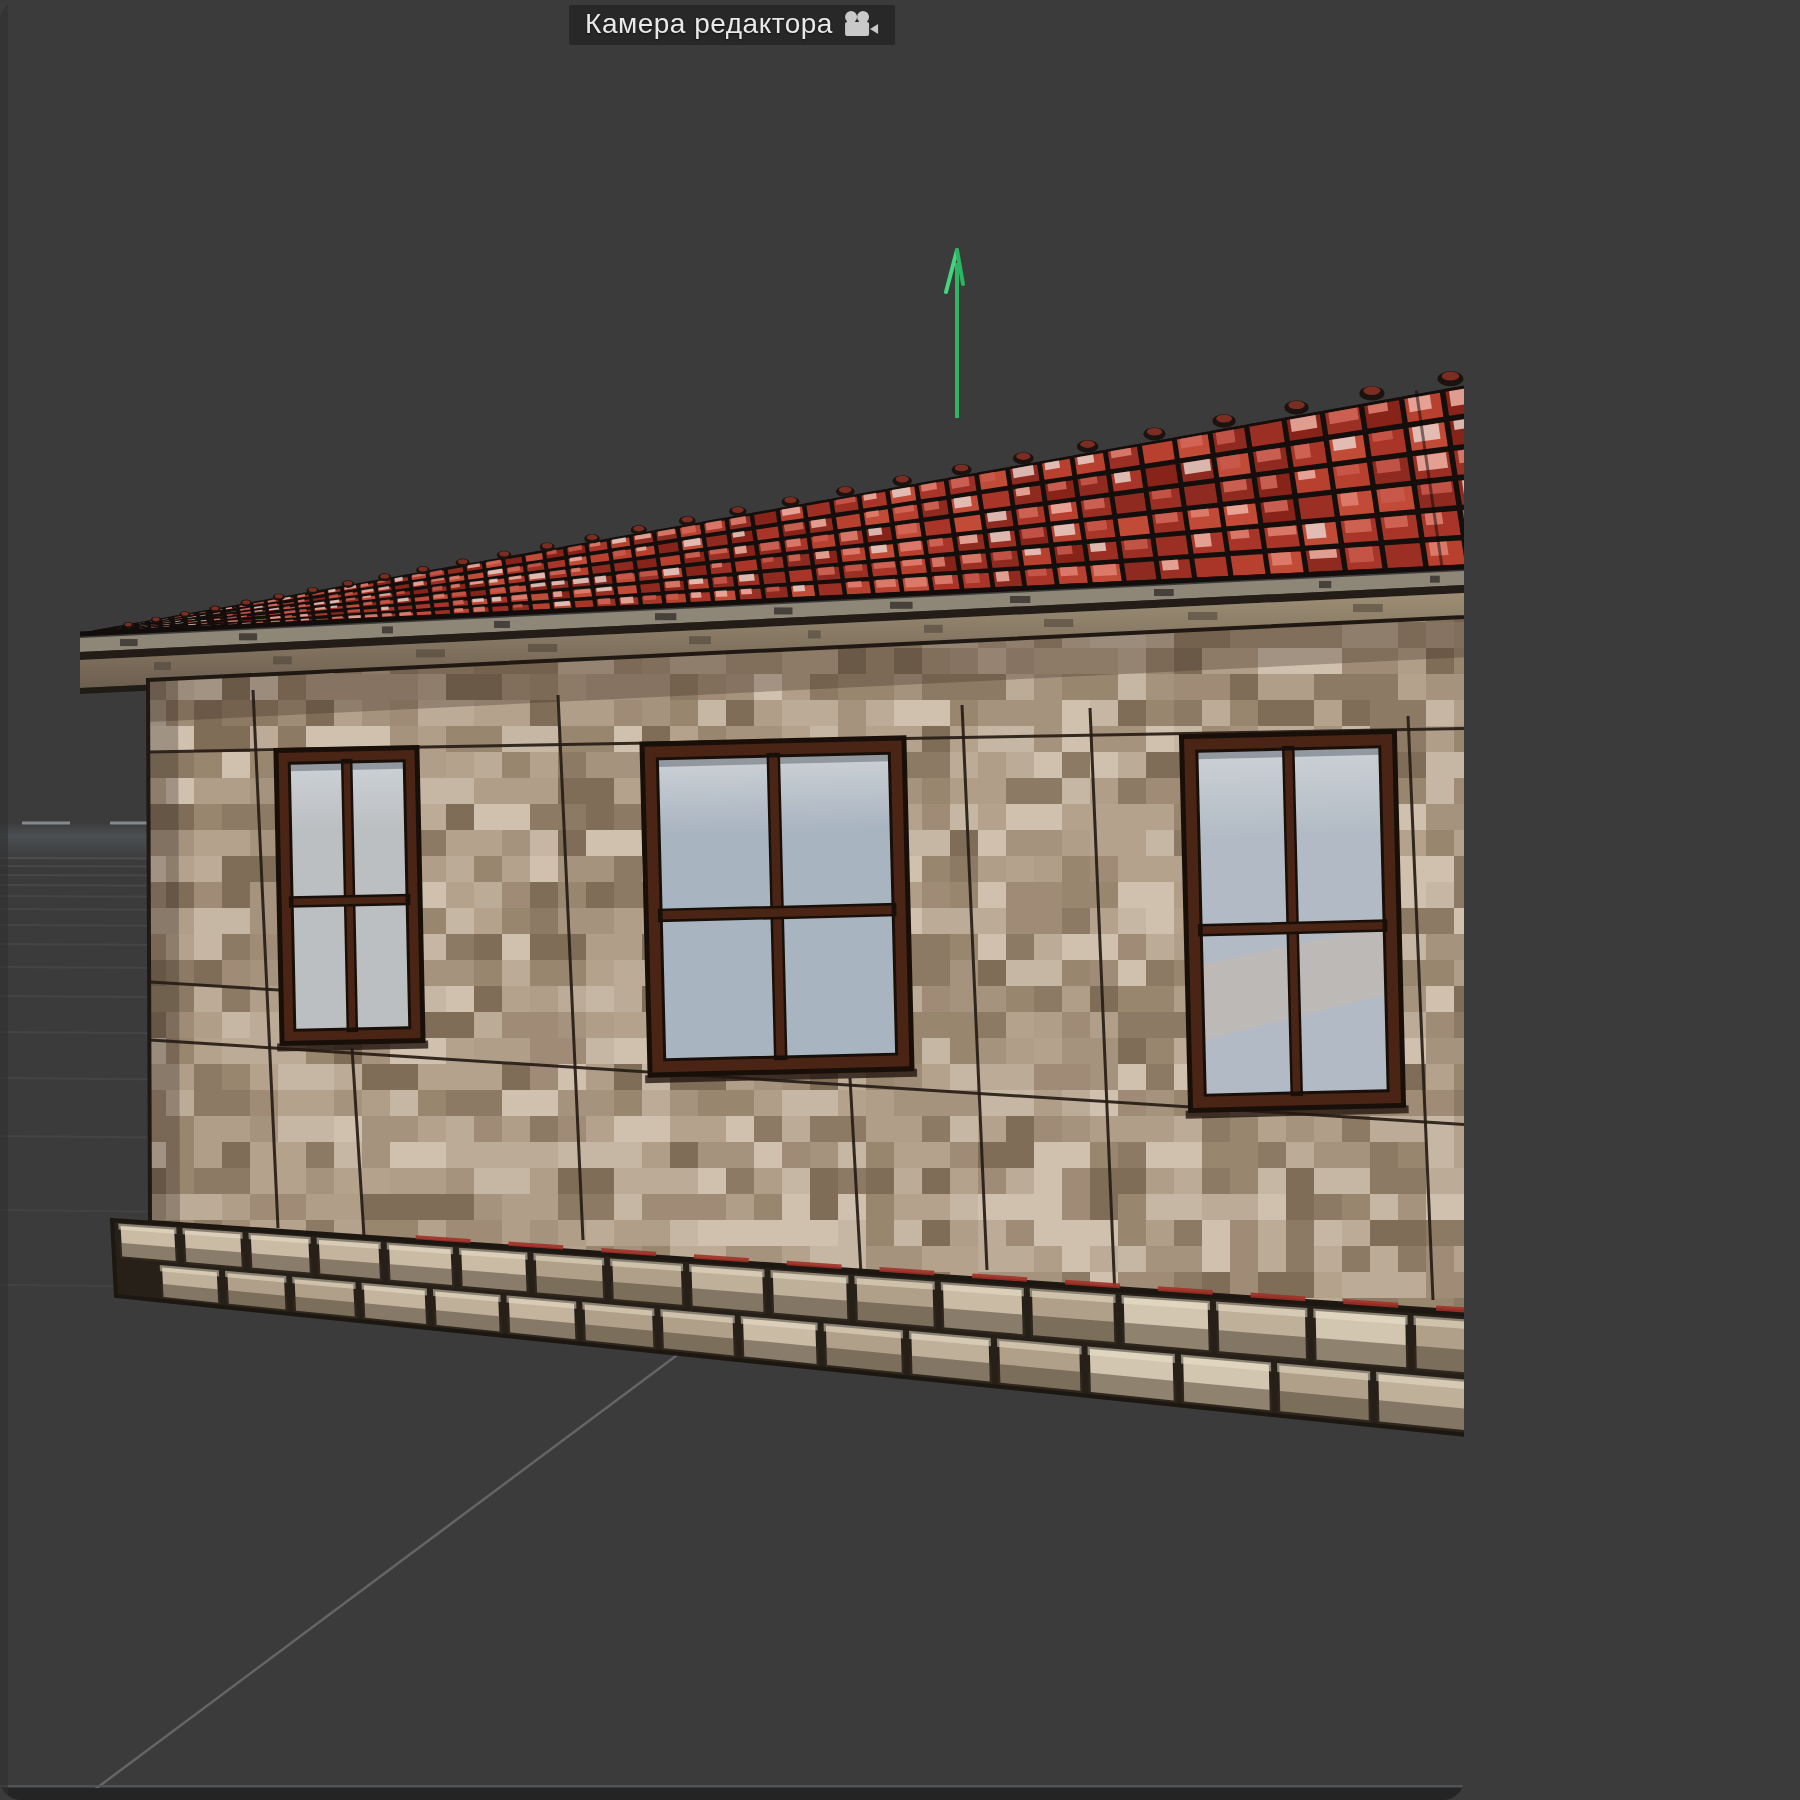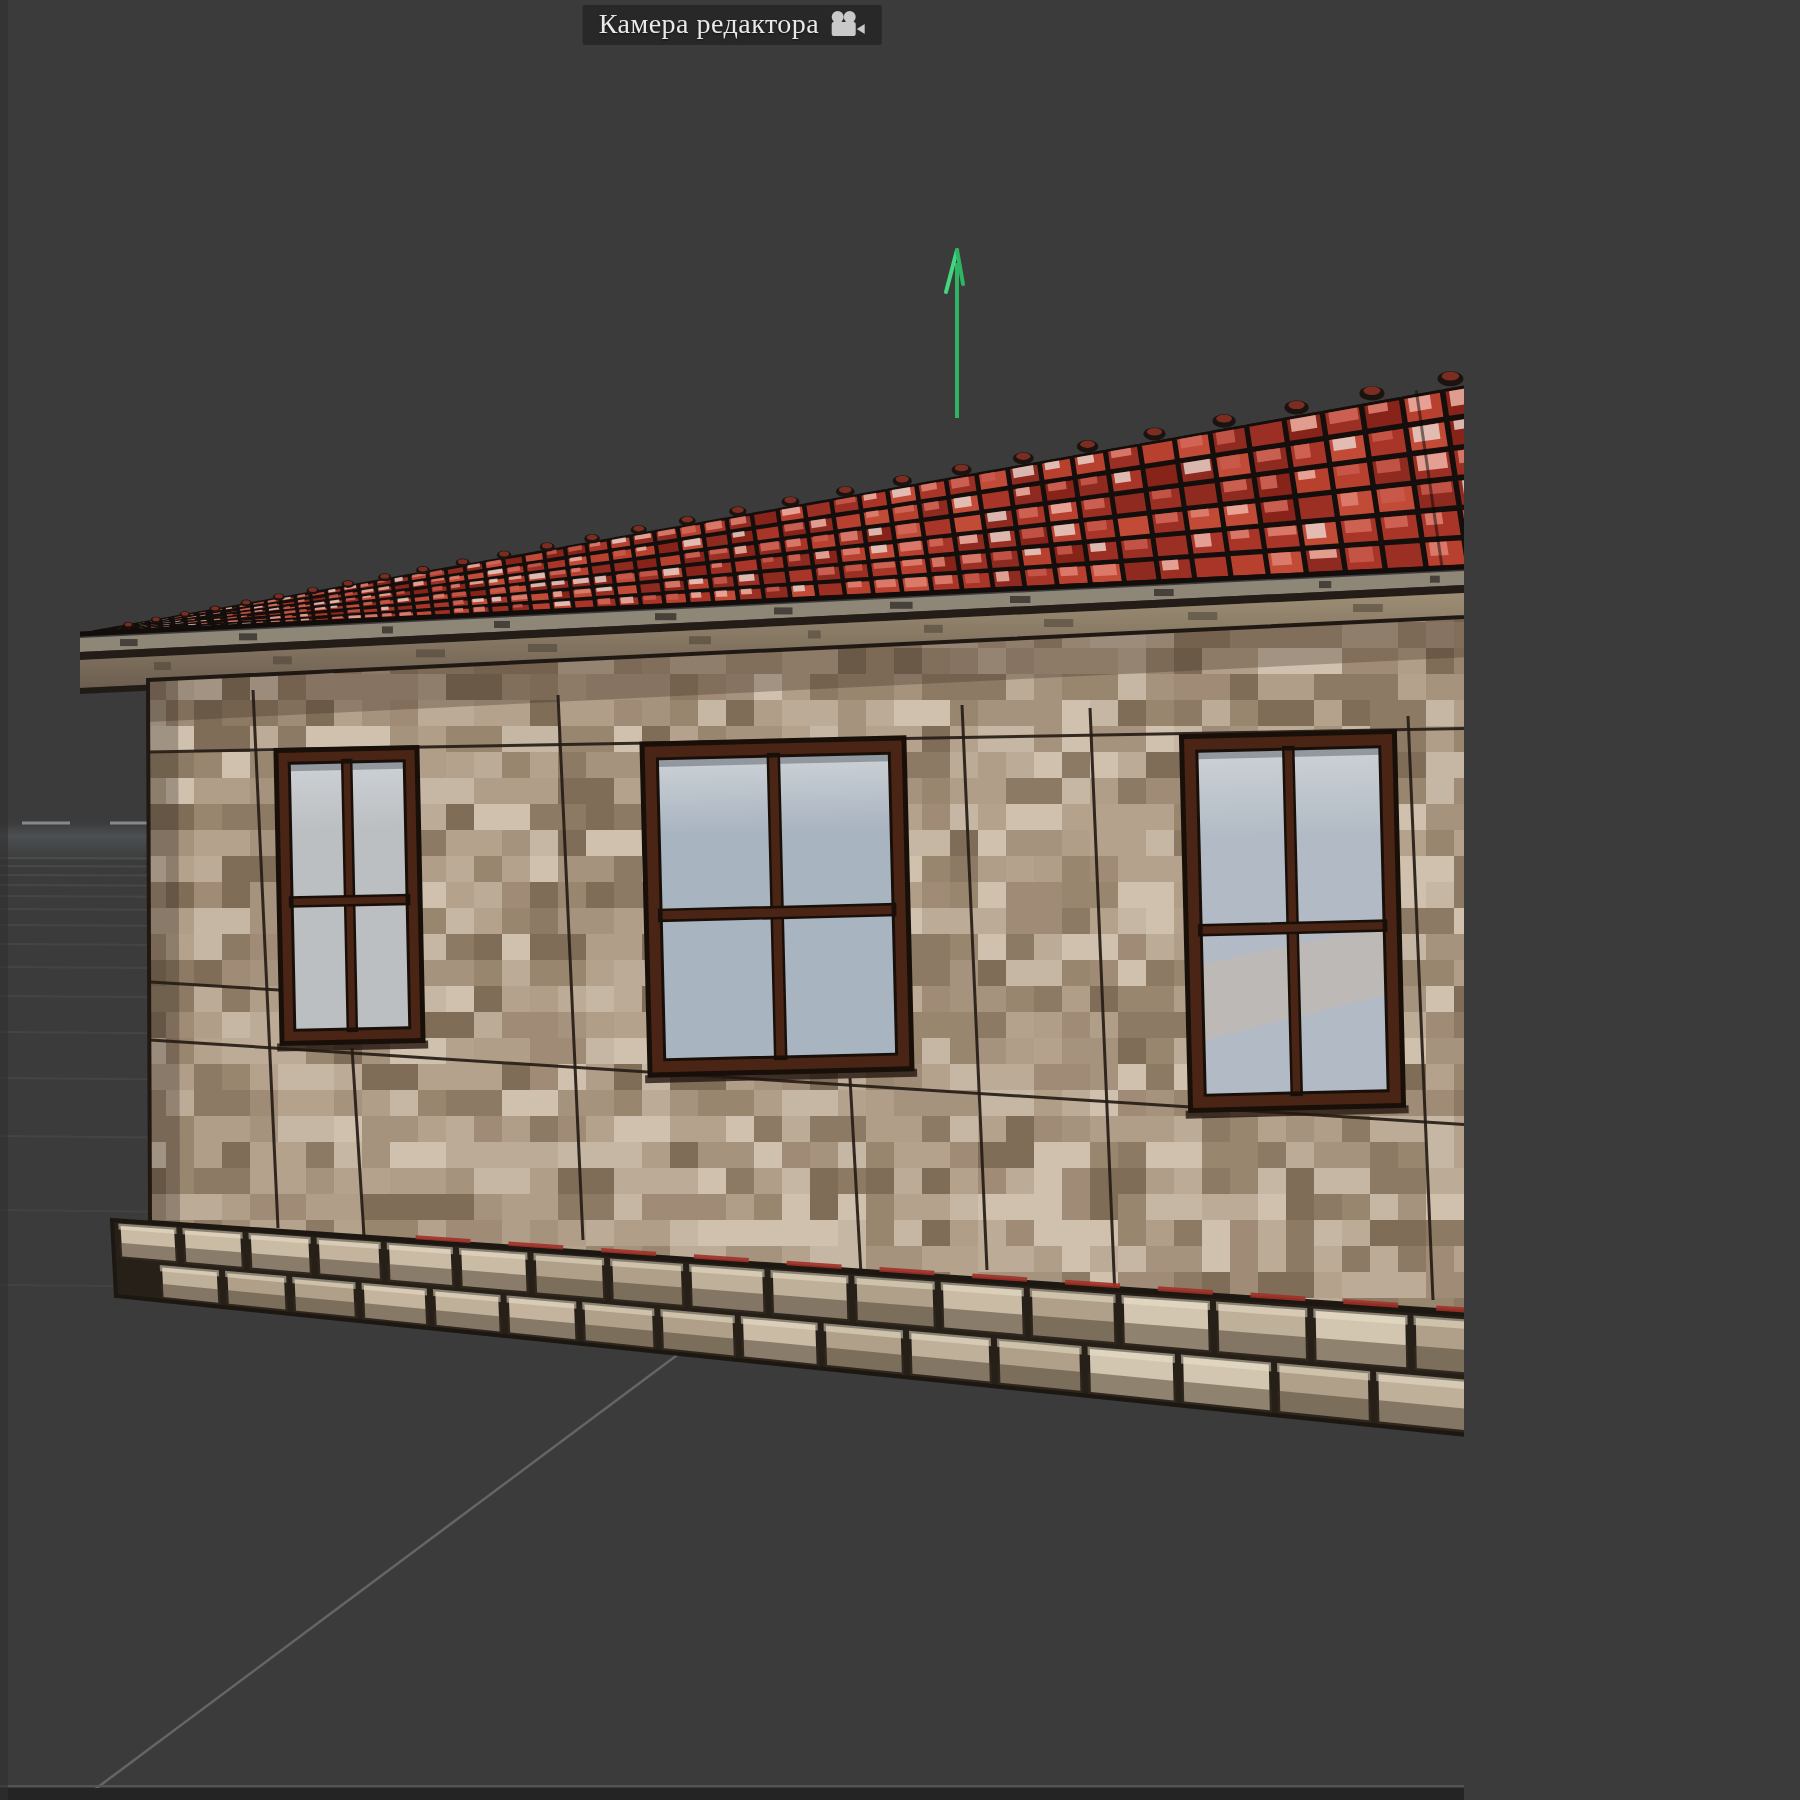--- a/index.html
+++ b/index.html
@@ -5,7 +5,7 @@
   html,body{margin:0;padding:0;background:#3b3b3b;}
   .viewport{
     position:relative;width:1464px;height:1800px;overflow:hidden;
-    background:#3b3b3b;font-family:Liberation Serif, serif;
+    background:#3b3b3b;font-family:Liberation Sans, sans-serif;border-radius:21px;
   }
   #scene{position:absolute;left:0;top:0;}
   .camera-label-bar{

